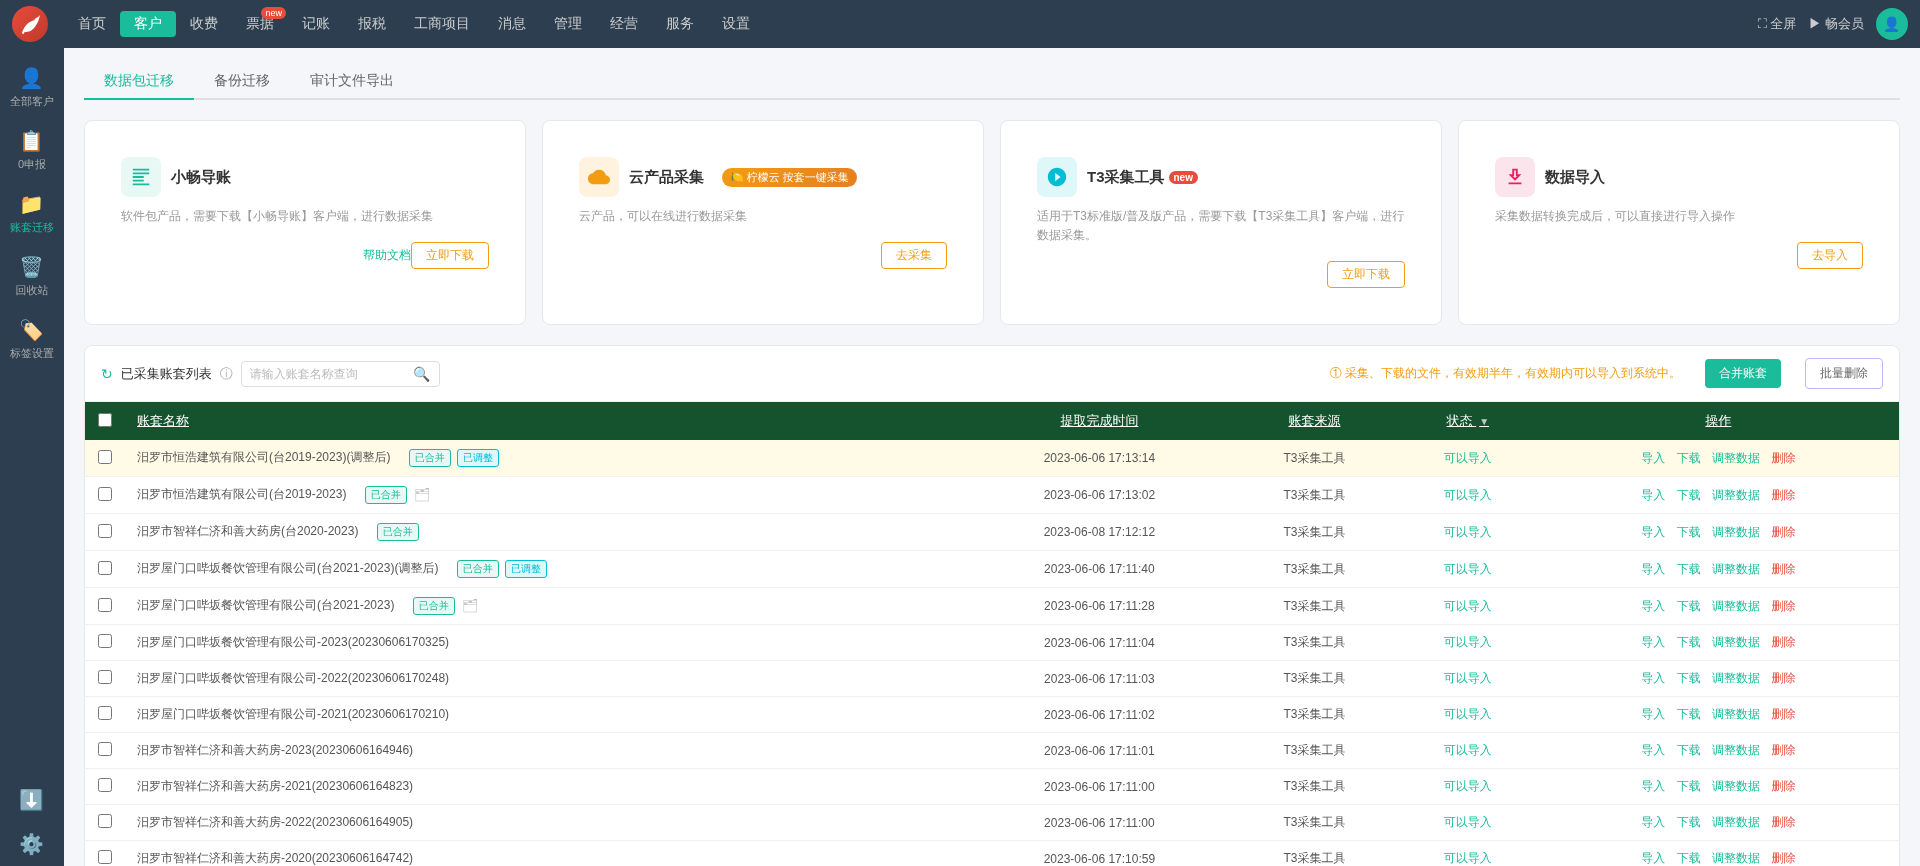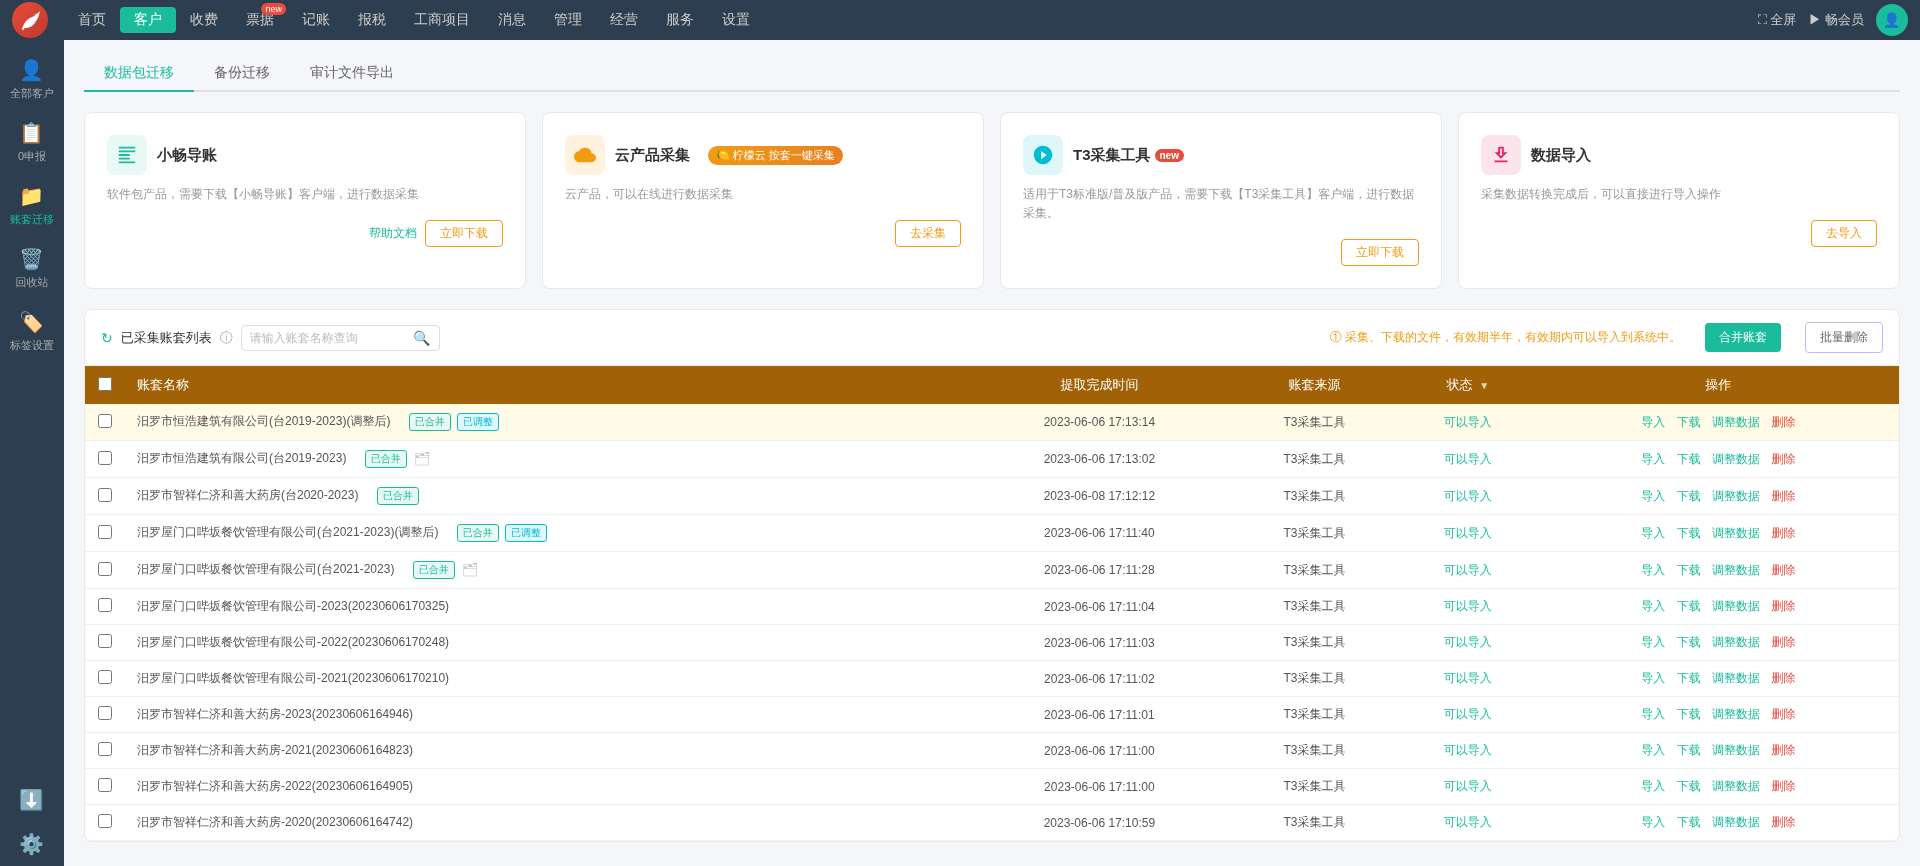--- a/index.html
+++ b/index.html
@@ -8,7 +8,7 @@
     
     .top-nav {
       background: #2c3e50;
-      height: 40px;
+      height: 48px;
       display: flex;
       align-items: center;
       padding: 0 12px;

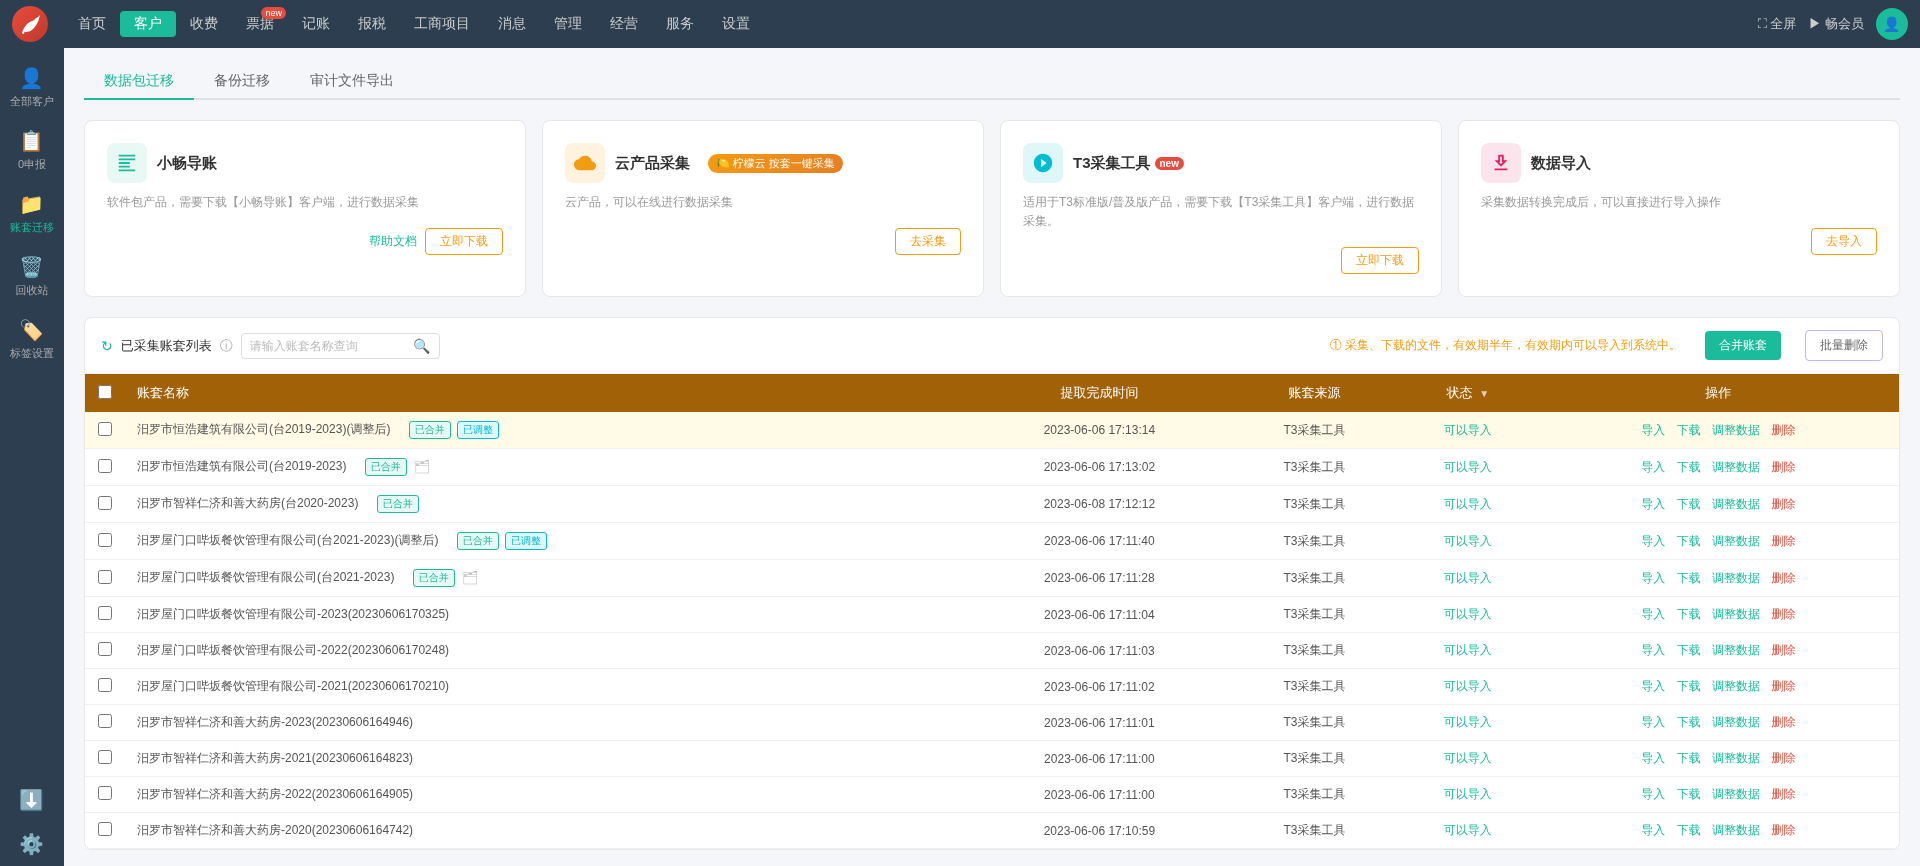--- a/index.html
+++ b/index.html
@@ -81,7 +81,7 @@
       display: flex; gap: 16px; margin-bottom: 20px;
     }
     .card {
-      flex: 1; background: #fff; border-radius: 8px; padding: 22px;
+      flex: 1; background: #fff; border-radius: 8px; padding: 36px;
       border: 1px solid #e8e8e8; position: relative;
     }
     .card-header {

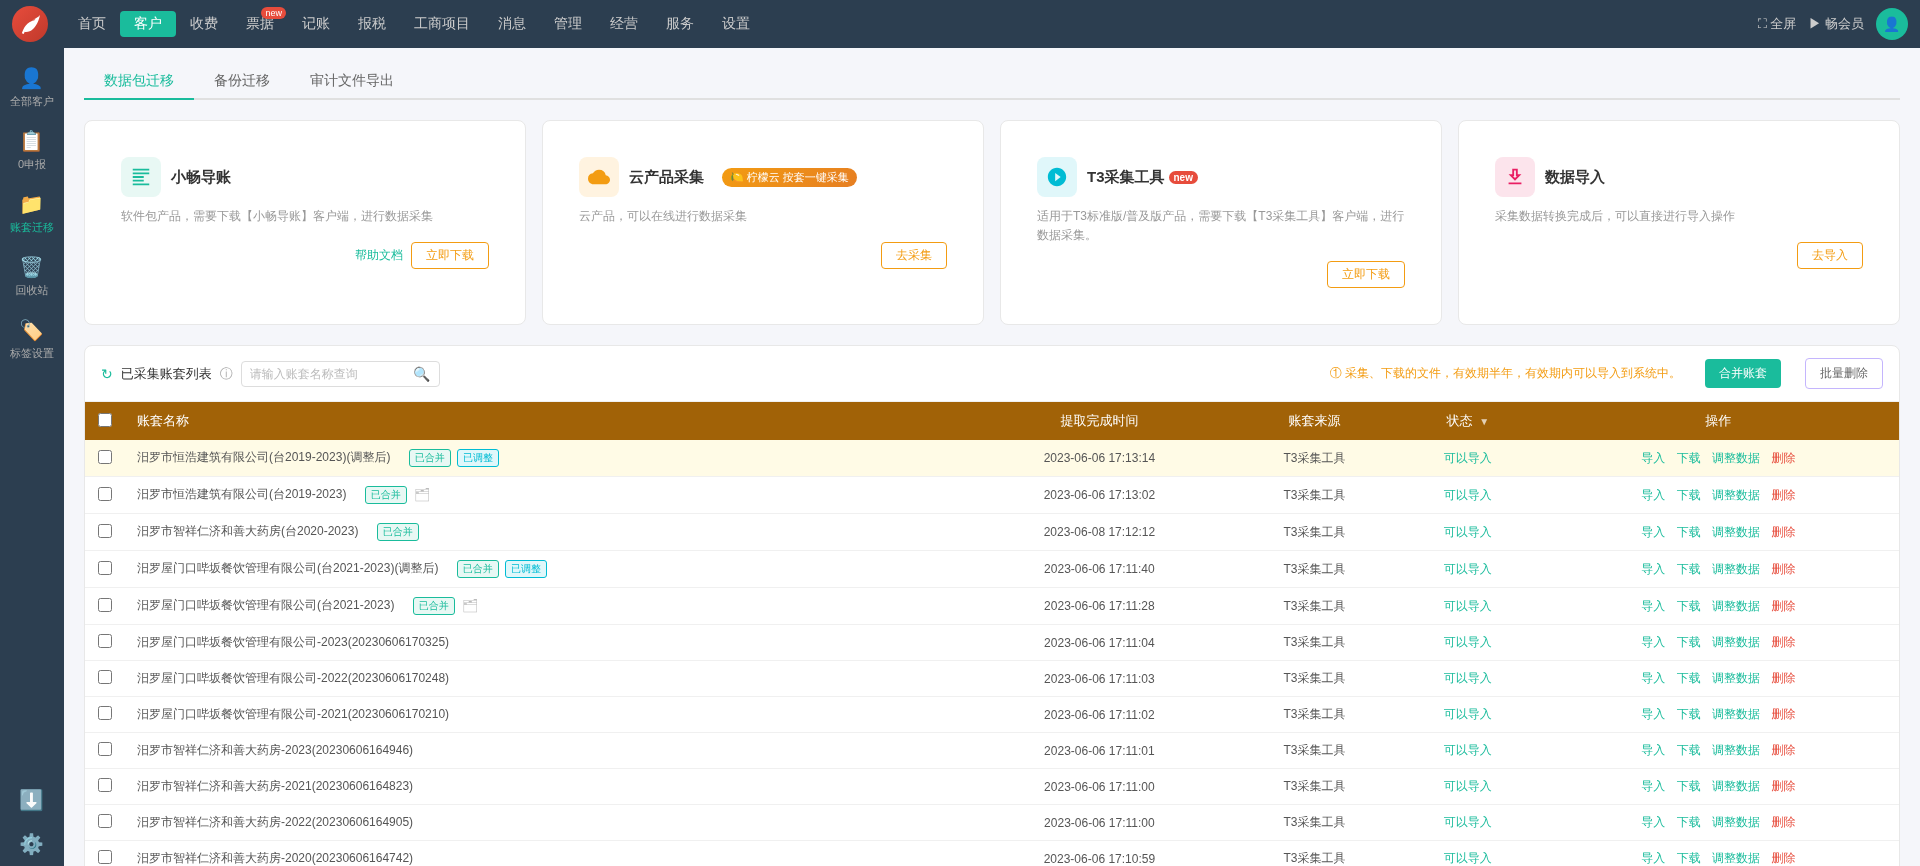--- a/index.html
+++ b/index.html
@@ -98,7 +98,7 @@
     .card-icon.red { background: #fce4ec; color: #e91e63; }
     .card-title { font-size: 15px; font-weight: bold; color: #333; }
     .card-desc { font-size: 12px; color: #999; line-height: 1.6; margin-bottom: 16px; }
-    .card-footer { display: flex; gap: 8px; justify-content: flex-end; align-items: center; }
+    .card-footer { display: flex; justify-content: flex-end; align-items: center; }
     .btn-link { color: #1abc9c; font-size: 12px; cursor: pointer; text-decoration: none; }
     .btn-outline {
       border: 1px solid #f39c12; color: #f39c12; background: #fff;

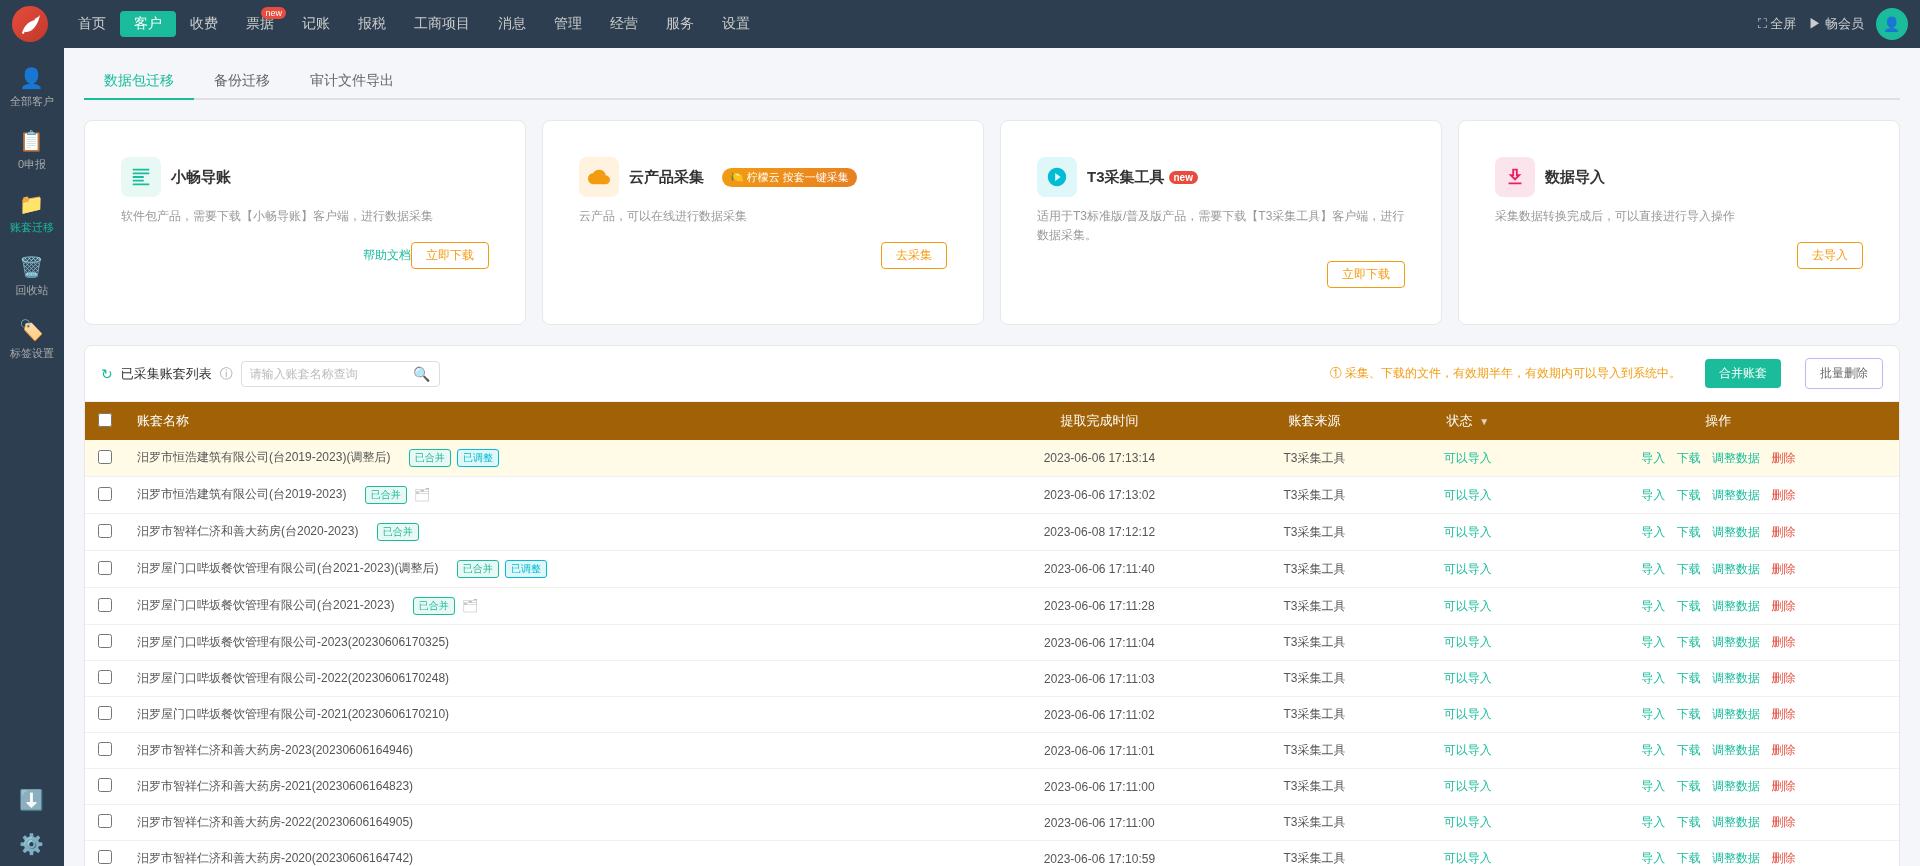--- a/index.html
+++ b/index.html
@@ -147,7 +147,7 @@
 
     
     .data-table { width: 100%; border-collapse: collapse; }
-    .data-table thead tr { background: #a16207; color: white; }
+    .data-table thead tr { background: #14532d; color: white; text-decoration: underline; }
     .data-table thead th {
       padding: 10px 12px; text-align: center; font-weight: 500; font-size: 13px;
       white-space: nowrap;

